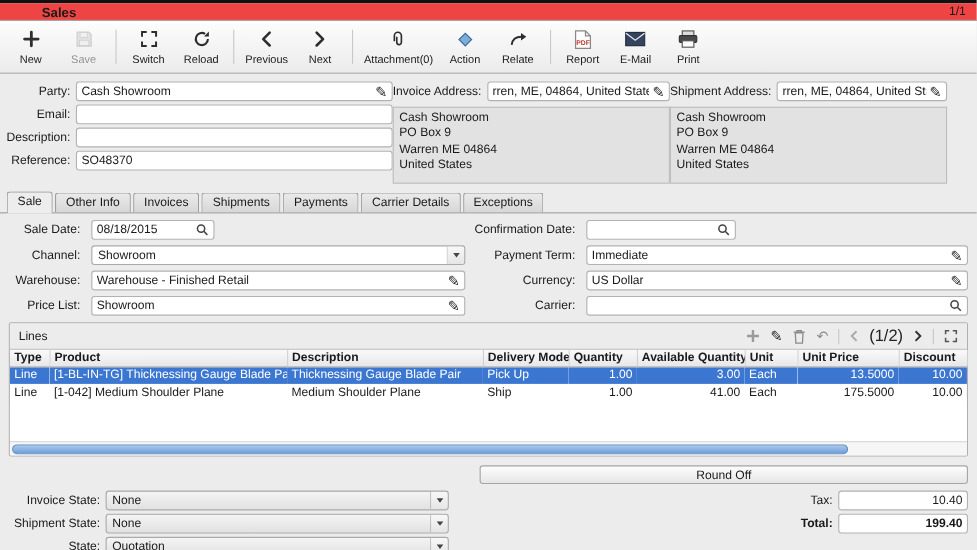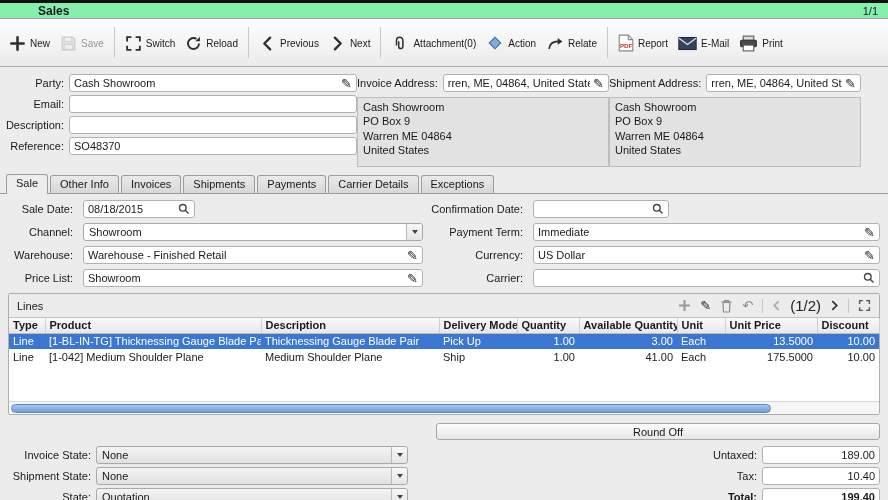--- a/index.html
+++ b/index.html
@@ -7,7 +7,7 @@
   body { font-family:"Liberation Sans","DejaVu Sans",sans-serif; font-size:11px; color:#1a1a1a; background:#ececec; }
 
   .topstrip { height:3px; background:#111; }
-  .titlebar { height:16px; display:flex; align-items:center; background:#86efac; border-bottom:1px solid #9e9e9e; padding:0 10px; }
+  .titlebar { height:16px; display:flex; align-items:center; background:#ef4444; border-bottom:1px solid #9e9e9e; padding:0 10px; }
   .titlebar .title { font-weight:bold; font-size:12px; margin-left:28px; }
   .titlebar .pager { margin-left:auto; font-size:11px; }
 

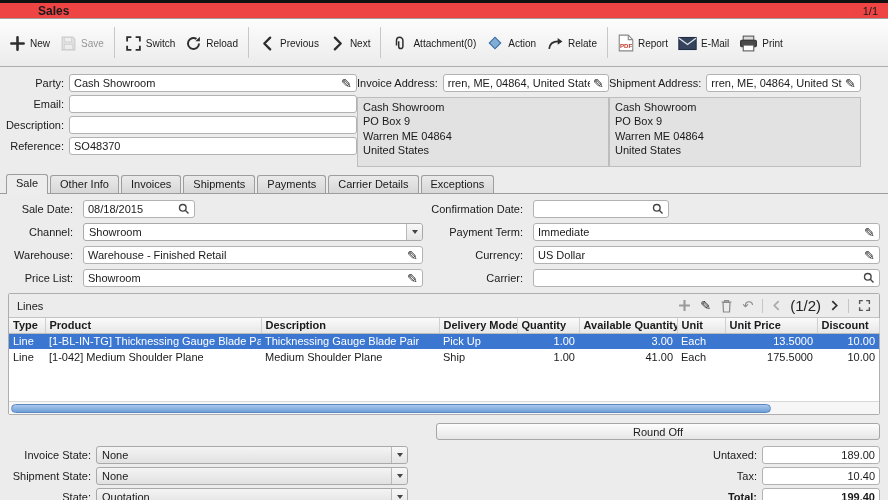--- a/index.html
+++ b/index.html
@@ -12,7 +12,7 @@
   .titlebar .pager { margin-left:auto; font-size:11px; }
 
   .toolbar { height:48px; display:flex; align-items:stretch; background:linear-gradient(#fdfdfd,#ebebeb); border-bottom:1px solid #adadad; padding:2px 4px; }
-  .tbtn { min-width:48px; padding:2px 5px 1px; display:flex; flex-direction:row; align-items:center; justify-content:center; gap:4px; border-radius:3px; cursor:default; }
+  .tbtn { min-width:48px; padding:2px 5px 1px; display:flex; flex-direction:column; align-items:center; justify-content:center; gap:4px; border-radius:3px; cursor:default; }
   .tbtn .ticon { height:19px; display:flex; align-items:center; justify-content:center; }
   .tbtn .tlabel { font-size:10px; white-space:nowrap; }
   .tbtn.disabled { opacity:.45; }

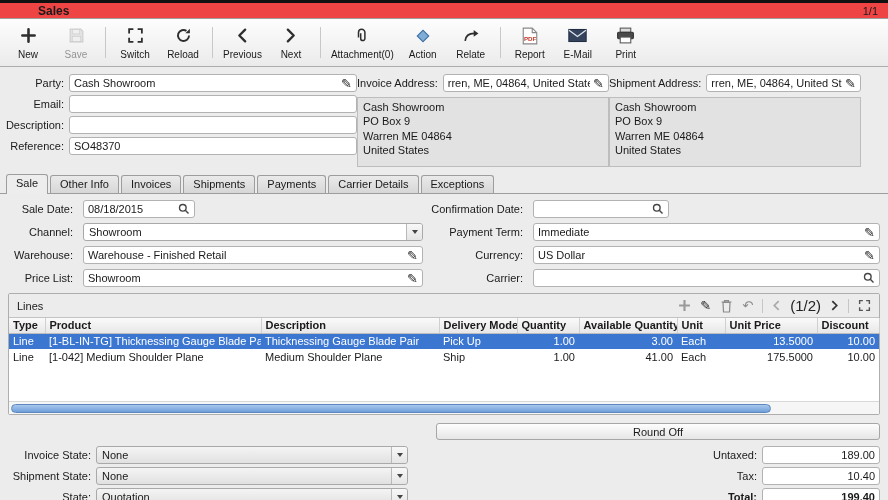--- a/index.html
+++ b/index.html
@@ -496,12 +496,6 @@
   </div>
   <div class="bright">
     <div class="brow">
-      <span class="lbl">Untaxed:</span>
-      <div class="input">
-          <span class="val">189.00</span>
-        </div>
-    </div>
-    <div class="brow">
       <span class="lbl">Tax:</span>
       <div class="input">
           <span class="val">10.40</span>

